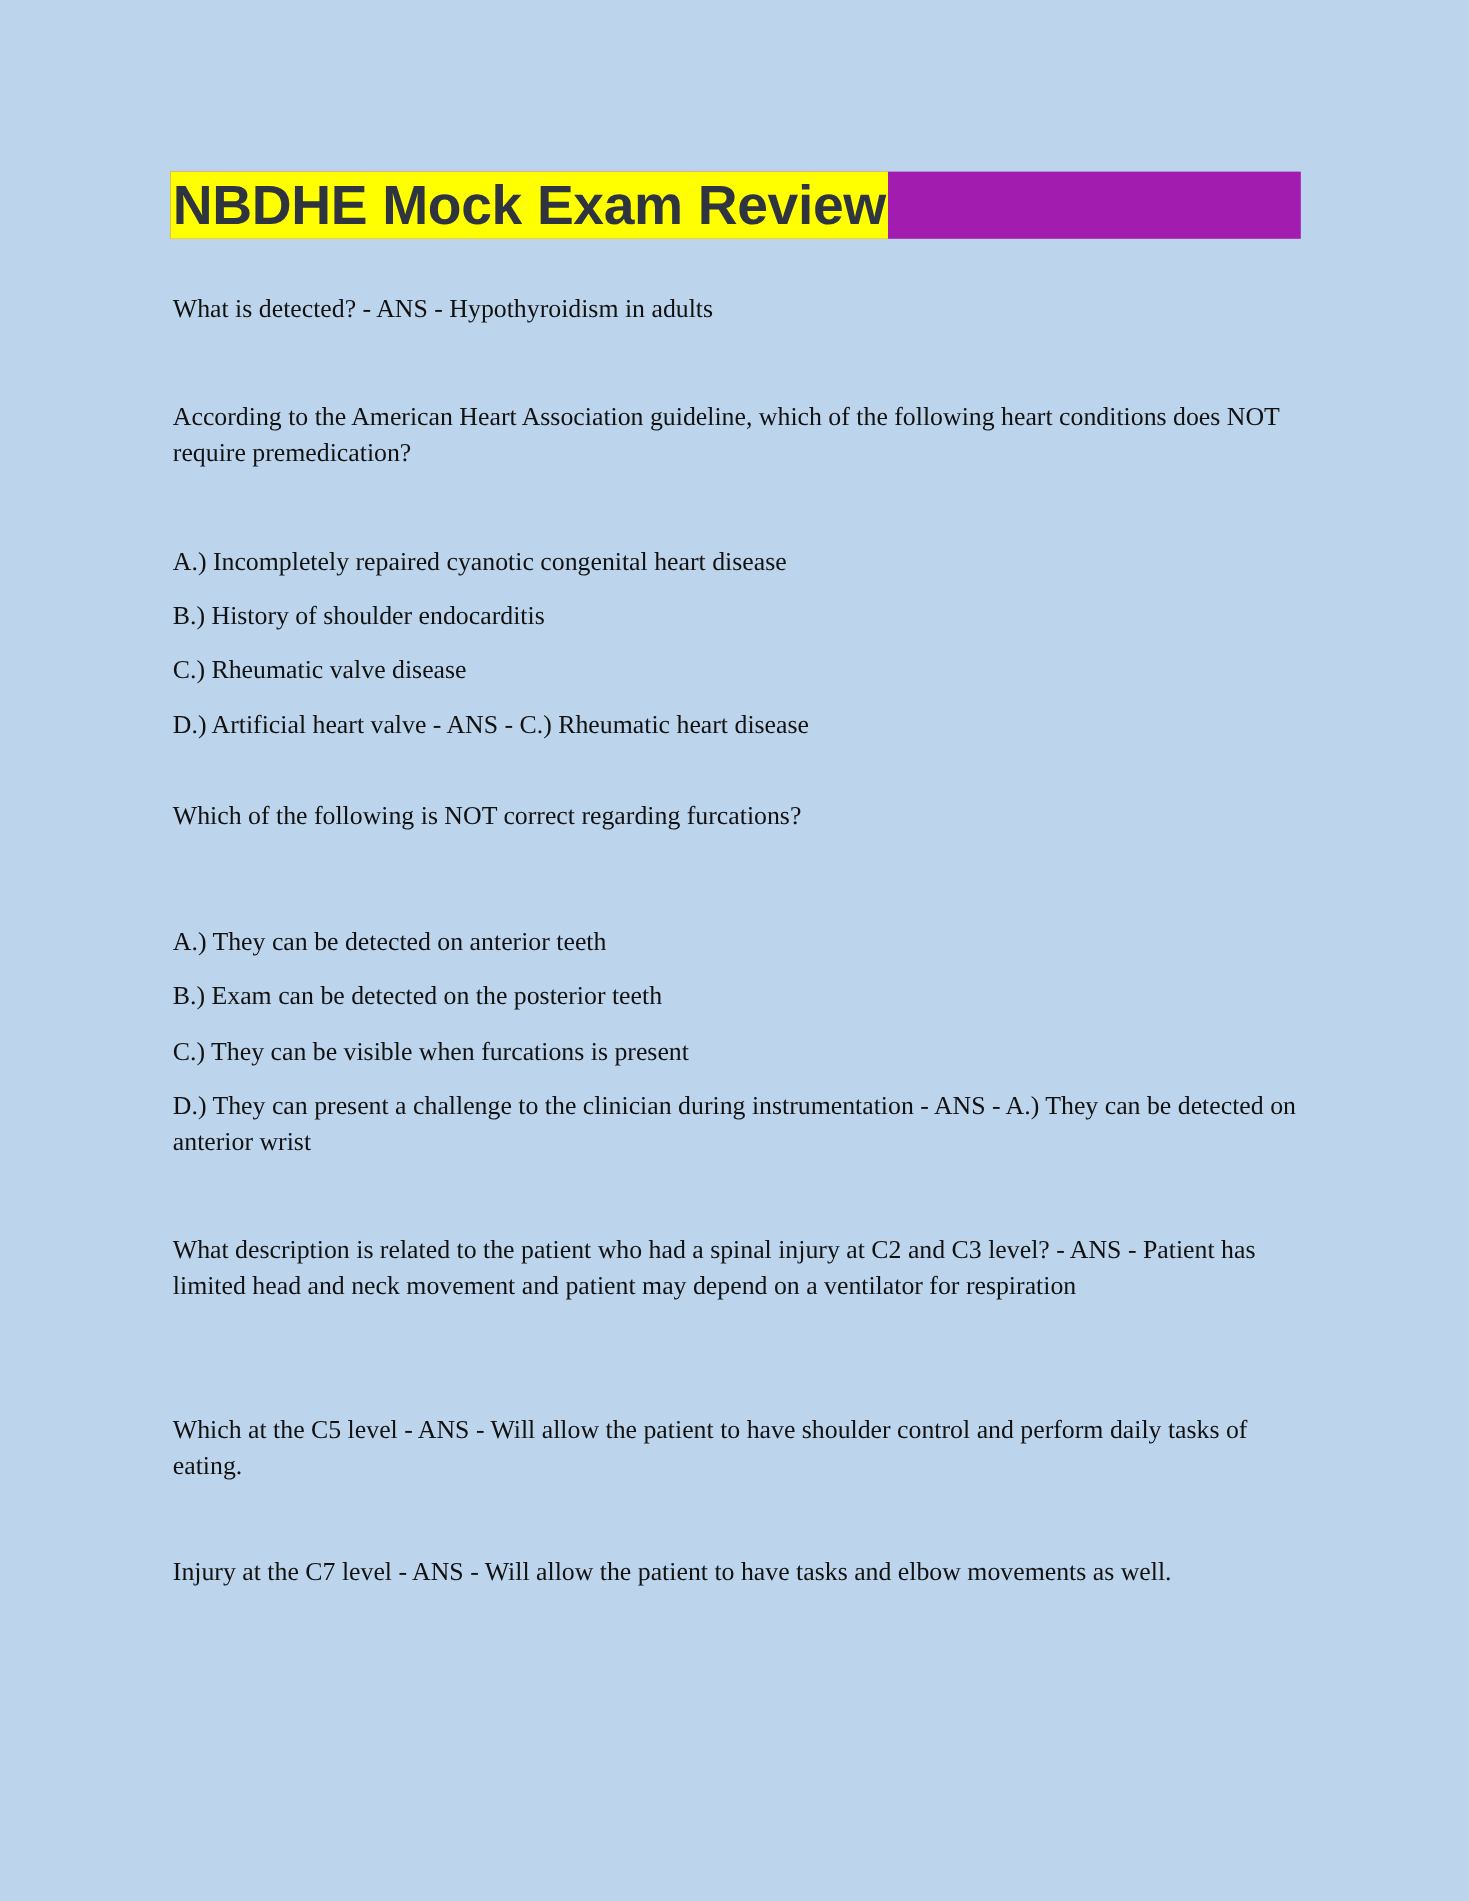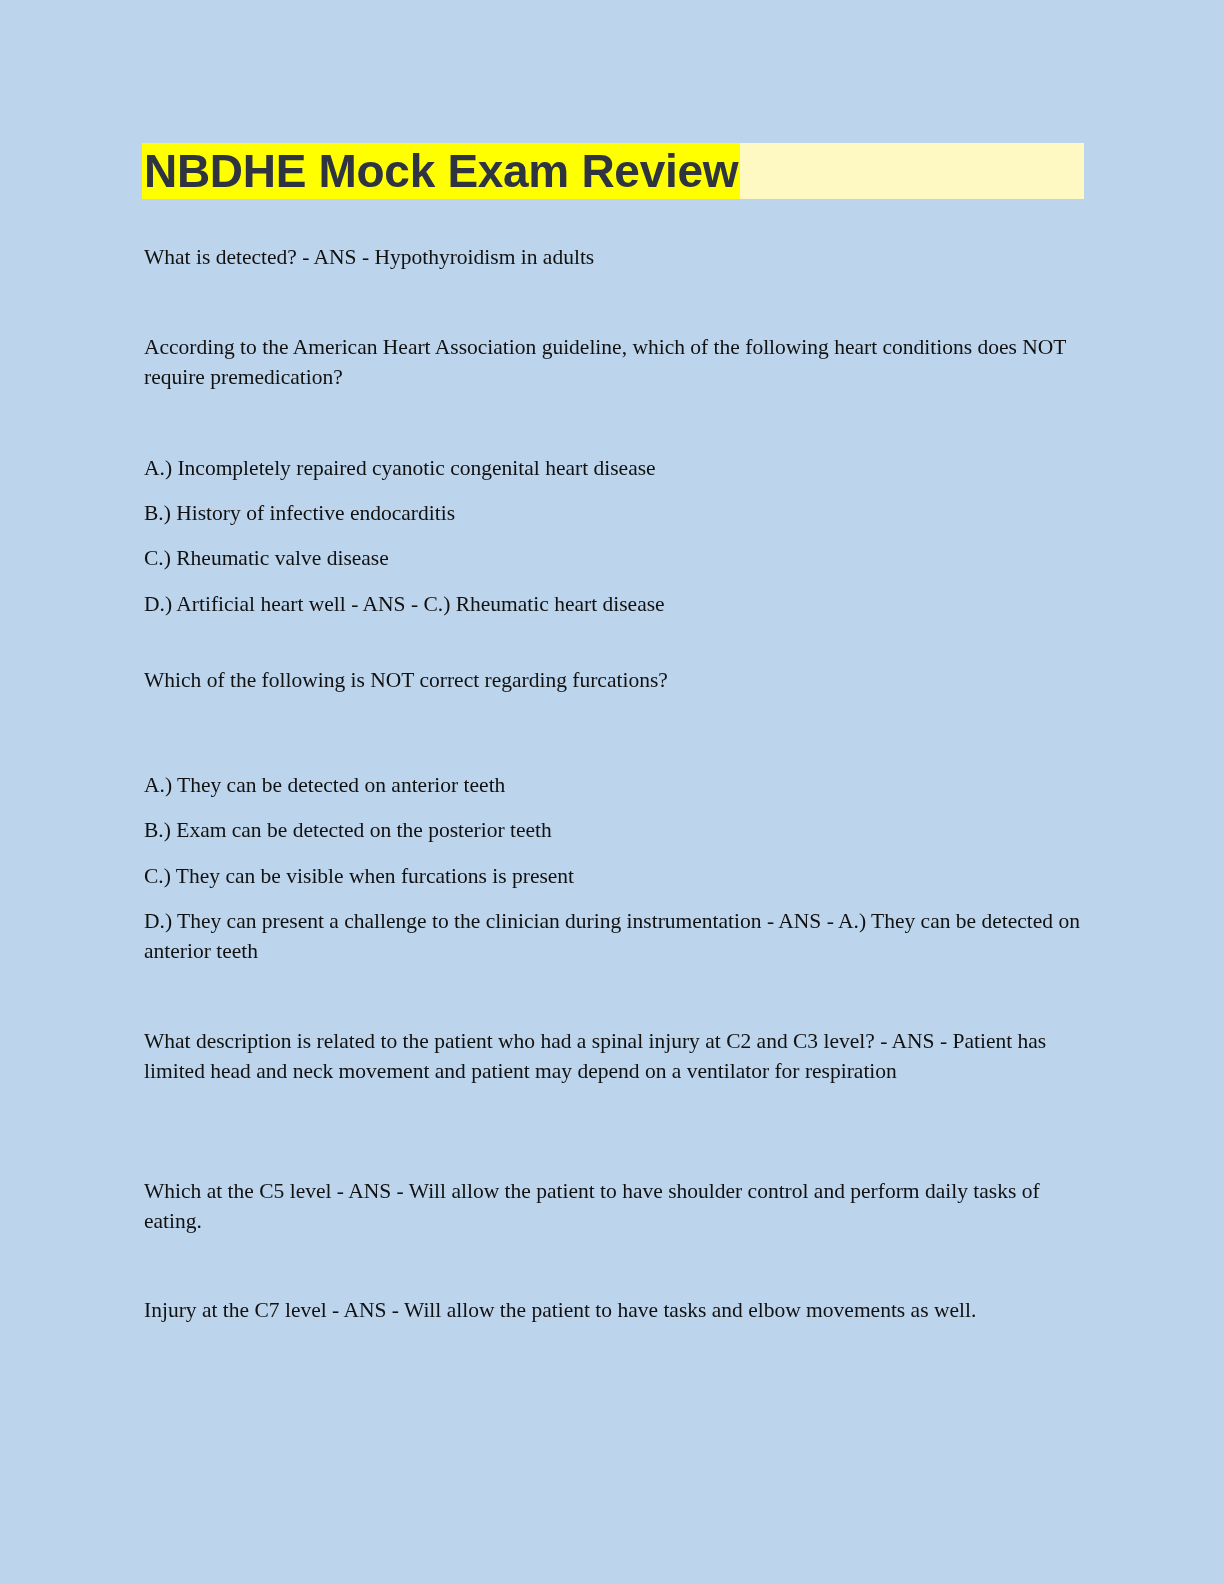--- a/index.html
+++ b/index.html
@@ -13,7 +13,7 @@
       position: absolute;
       left: 142px; top: 143px;
       width: 942px; height: 56px;
-      background: #fef9c3;
+      background: #a21caf;
     }
     .title {
       position: absolute;

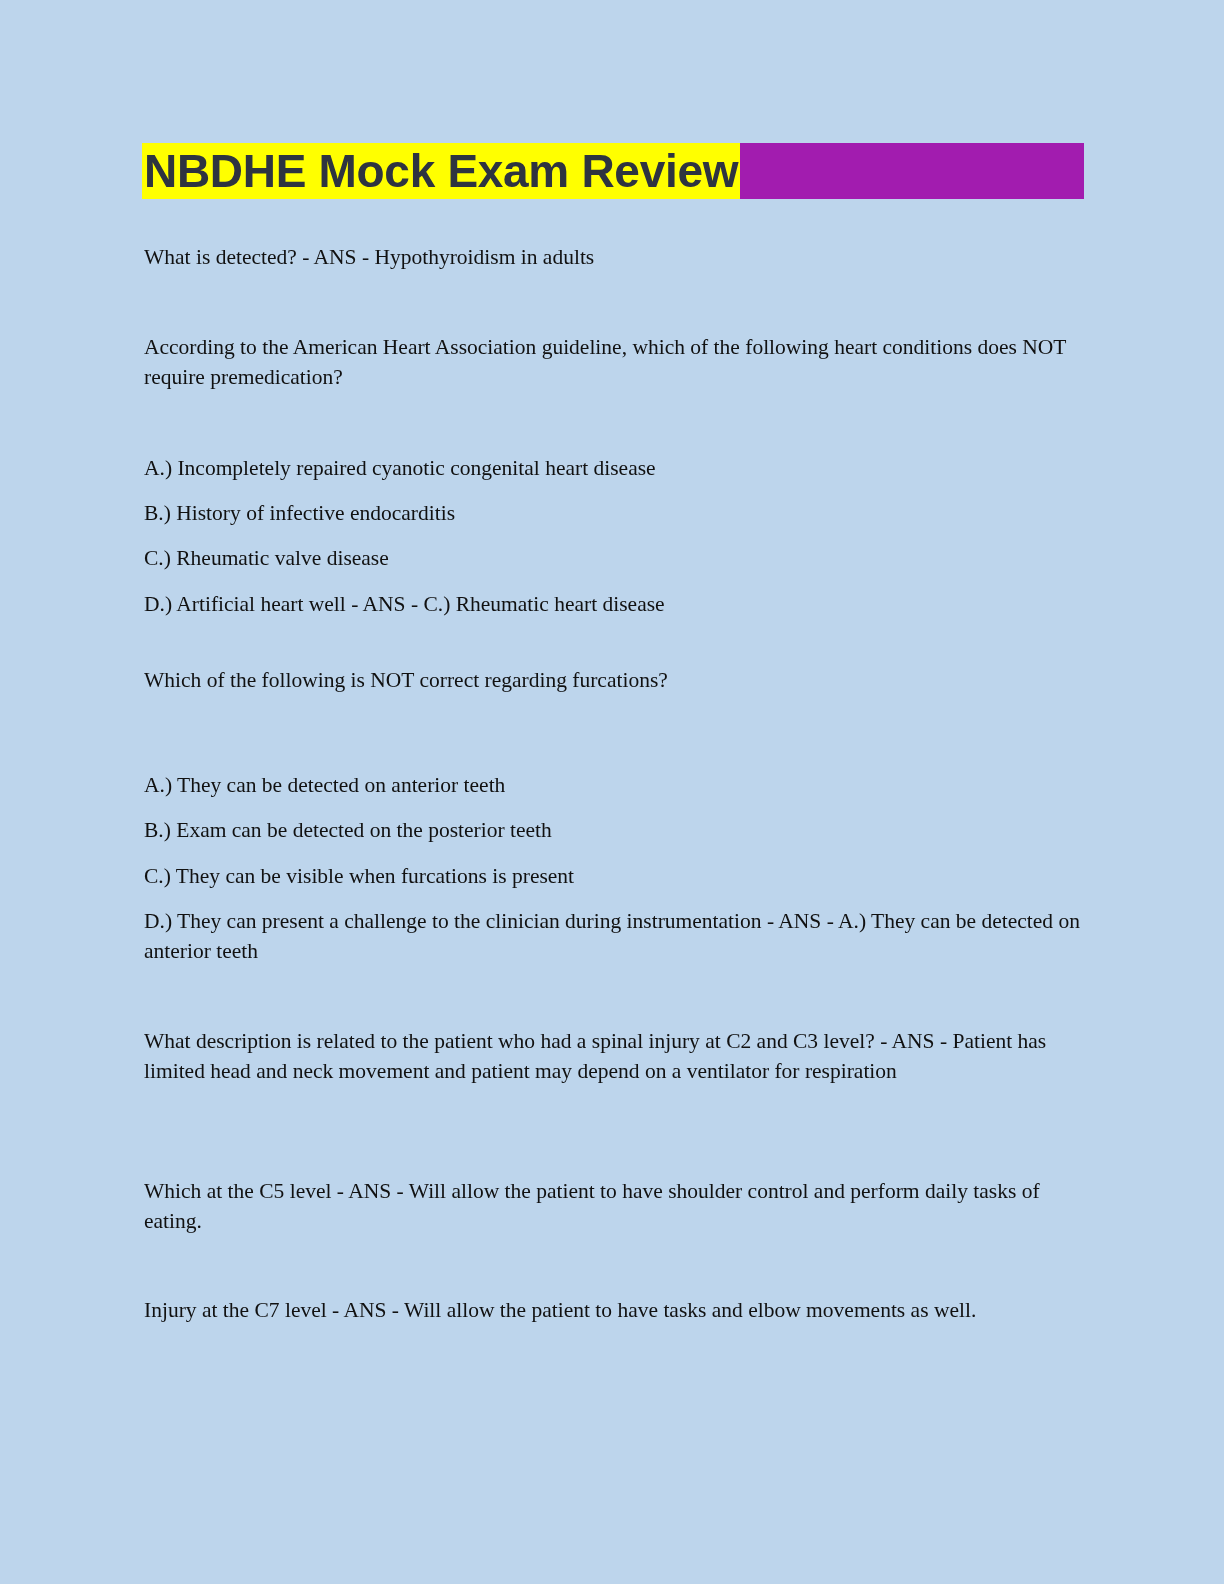--- a/index.html
+++ b/index.html
@@ -50,7 +50,7 @@
 <p class="p" style="top:242px">What is detected? - ANS - Hypothyroidism in adults</p>
 <p class="p" style="top:332px">According to the American Heart Association guideline, which of the following heart conditions does NOT require premedication?</p>
 <p class="p" style="top:453px">A.) Incompletely repaired cyanotic congenital heart disease</p>
-<p class="p" style="top:498px">B.) History of infective endocarditis</p>
+<p class="p" style="top:498px">B.) History of shoulder endocarditis</p>
 <p class="p" style="top:543px">C.) Rheumatic valve disease</p>
 <p class="p" style="top:589px">D.) Artificial heart well - ANS - C.) Rheumatic heart disease</p>
 <p class="p" style="top:665px">Which of the following is NOT correct regarding furcations?</p>

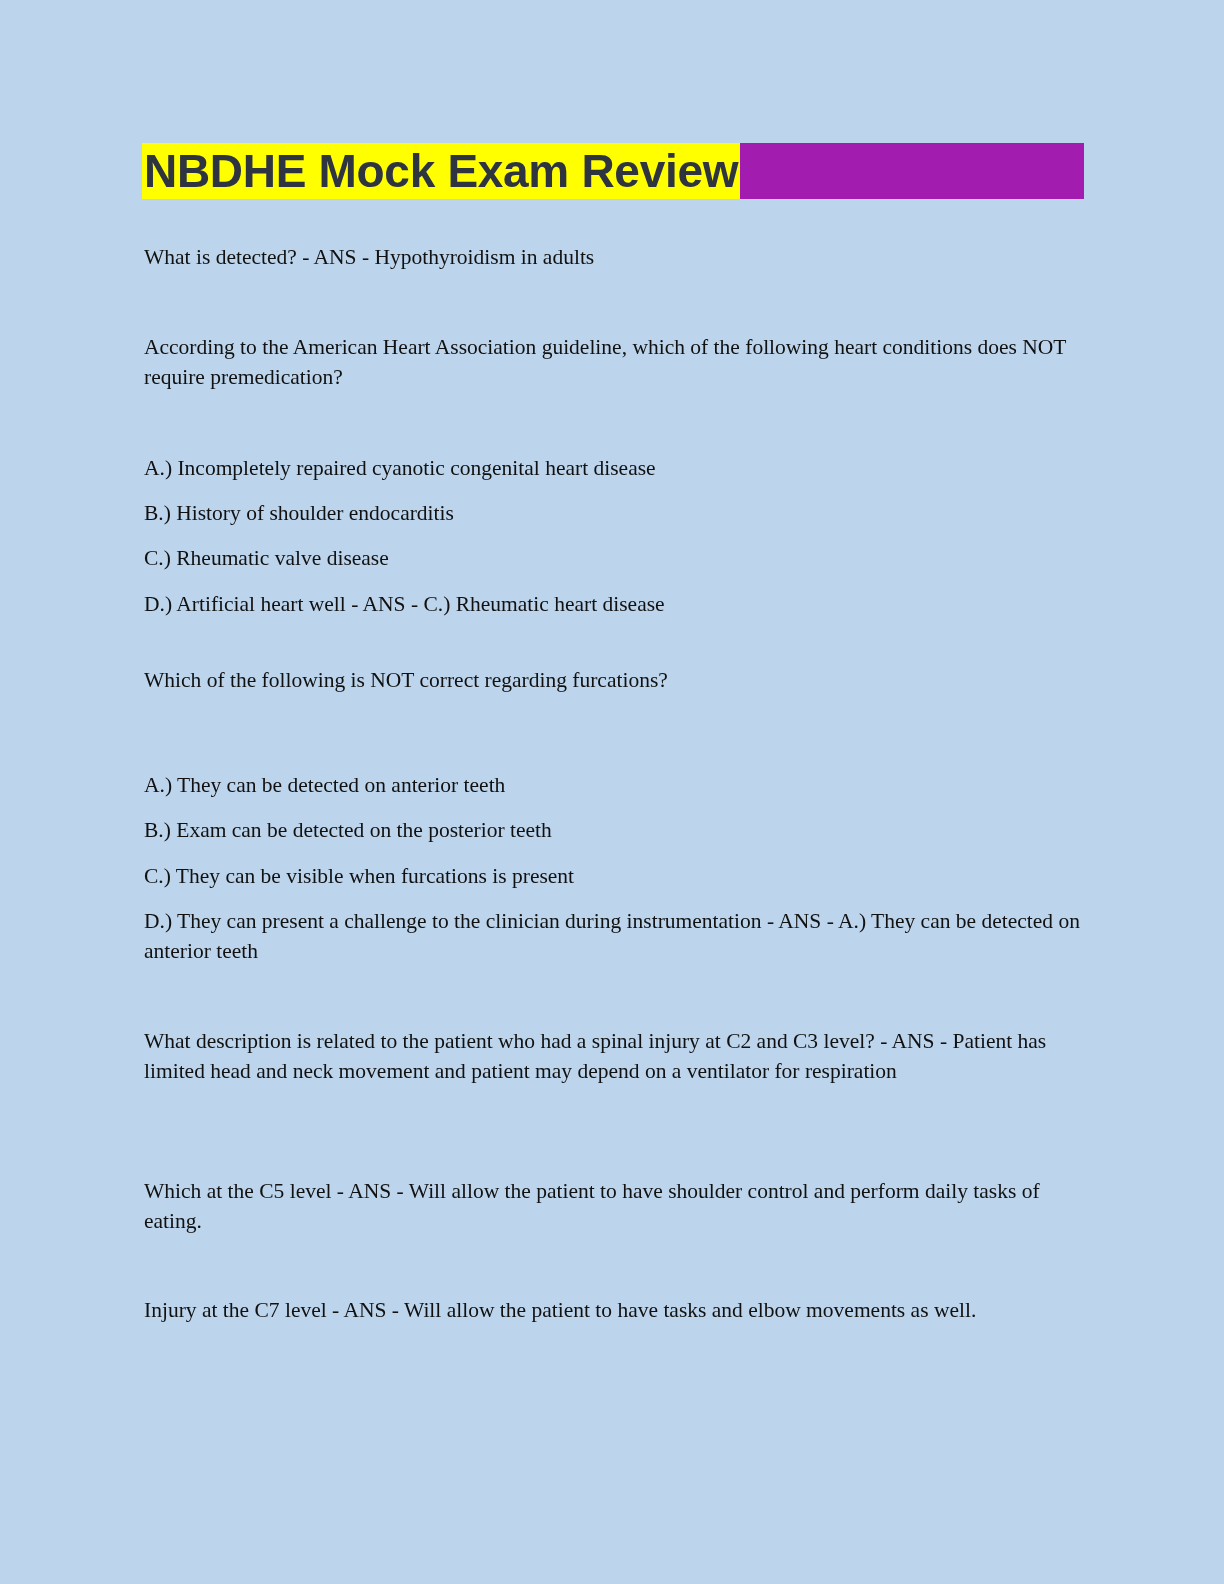--- a/index.html
+++ b/index.html
@@ -52,7 +52,7 @@
 <p class="p" style="top:453px">A.) Incompletely repaired cyanotic congenital heart disease</p>
 <p class="p" style="top:498px">B.) History of shoulder endocarditis</p>
 <p class="p" style="top:543px">C.) Rheumatic valve disease</p>
-<p class="p" style="top:589px">D.) Artificial heart well - ANS - C.) Rheumatic heart disease</p>
+<p class="p" style="top:589px">D.) Artificial heart valve - ANS - C.) Rheumatic heart disease</p>
 <p class="p" style="top:665px">Which of the following is NOT correct regarding furcations?</p>
 <p class="p" style="top:770px">A.) They can be detected on anterior teeth</p>
 <p class="p" style="top:815px">B.) Exam can be detected on the posterior teeth</p>

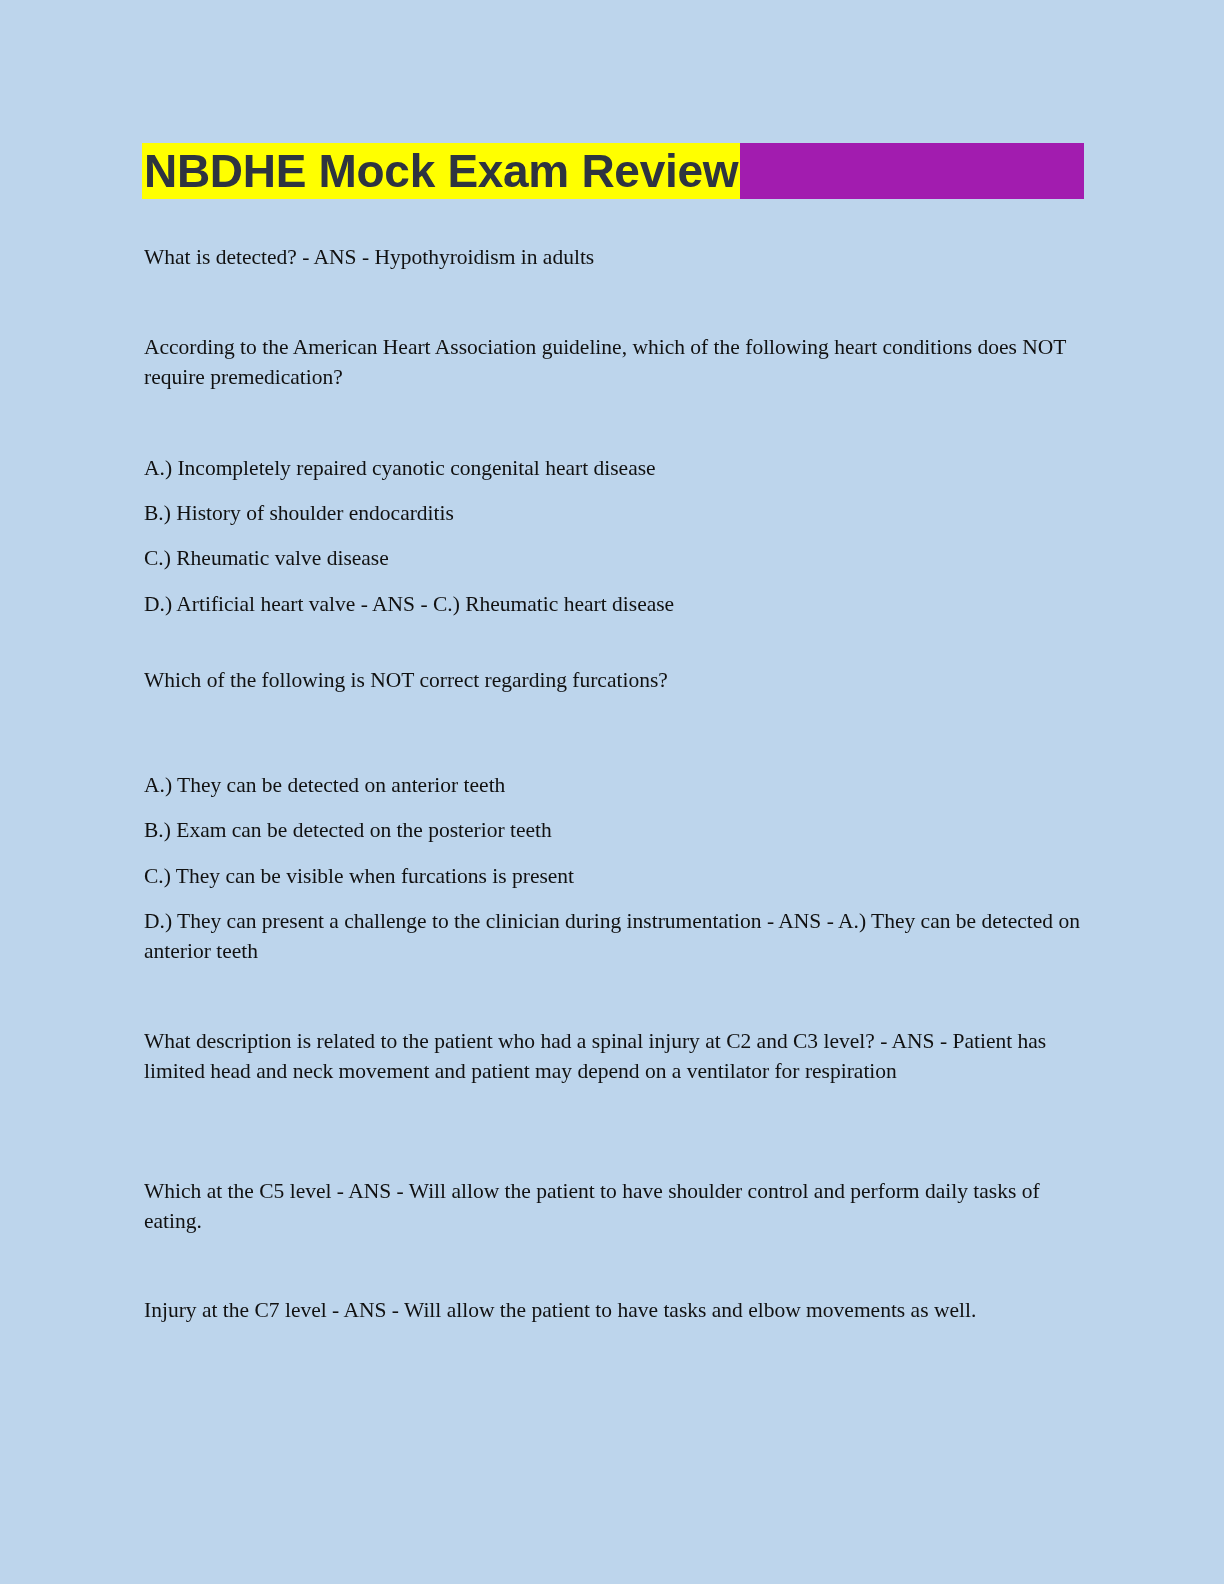--- a/index.html
+++ b/index.html
@@ -57,7 +57,7 @@
 <p class="p" style="top:770px">A.) They can be detected on anterior teeth</p>
 <p class="p" style="top:815px">B.) Exam can be detected on the posterior teeth</p>
 <p class="p" style="top:861px">C.) They can be visible when furcations is present</p>
-<p class="p" style="top:906px">D.) They can present a challenge to the clinician during instrumentation - ANS - A.) They can be detected on anterior teeth</p>
+<p class="p" style="top:906px">D.) They can present a challenge to the clinician during instrumentation - ANS - A.) They can be detected on anterior wrist</p>
 <p class="p" style="top:1026px">What description is related to the patient who had a spinal injury at C2 and C3 level? - ANS - Patient has limited head and neck movement and patient may depend on a ventilator for respiration</p>
 <p class="p" style="top:1176px">Which at the C5 level - ANS - Will allow the patient to have shoulder control and perform daily tasks of eating.</p>
 <p class="p" style="top:1295px">Injury at the C7 level - ANS - Will allow the patient to have tasks and elbow movements as well.</p>

